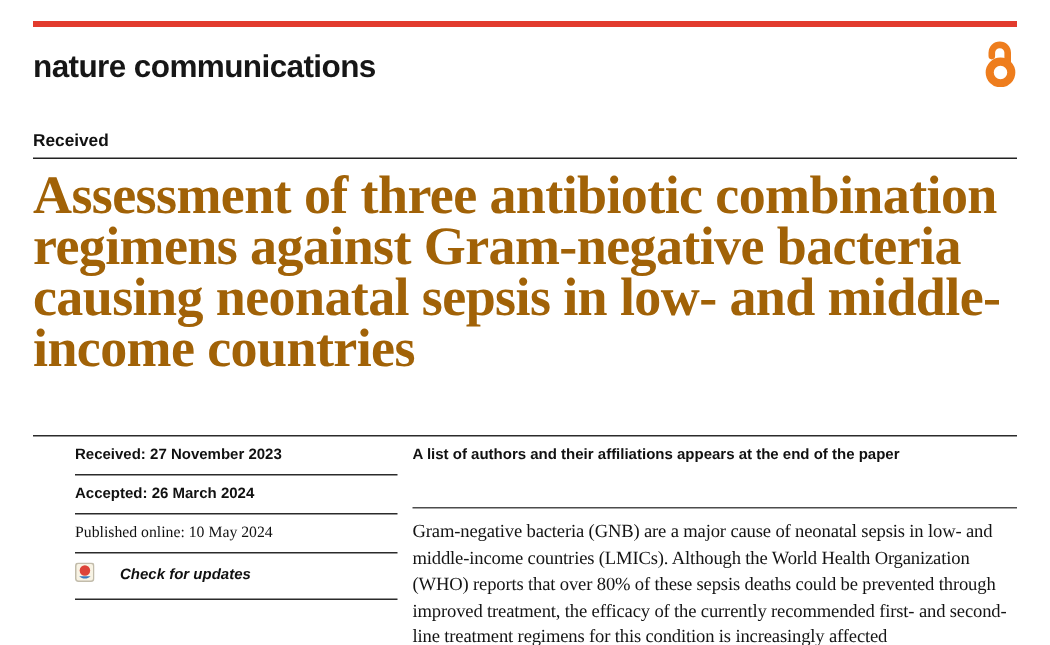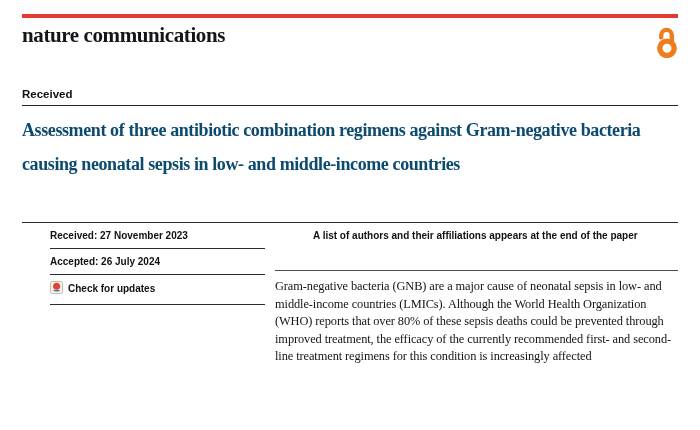--- a/index.html
+++ b/index.html
@@ -30,8 +30,8 @@
     height: 46px;
   }
   .brand {
-    margin-top: 5px;
-    font-family: Liberation Serif, serif;
+    margin-top: 15px;
+    font-family: Liberation Sans, sans-serif;
     font-weight: 700;
     font-size: 21px;
     letter-spacing: -0.4px;

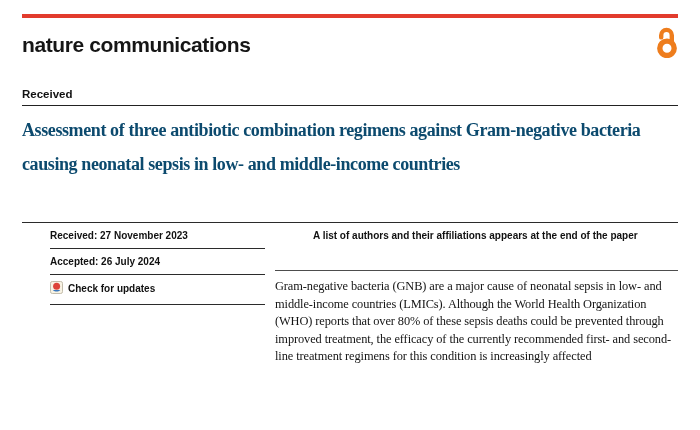--- a/index.html
+++ b/index.html
@@ -64,10 +64,10 @@
     width: 645px;
     font-family: "Liberation Serif", serif;
     font-weight: 700;
-    font-size: 18px;
+    font-size: 36px;
     line-height: 34px;
     letter-spacing: -0.4px;
-    color: #0c4a6e;
+    color: #a16207;
   }
   
   .meta-section {

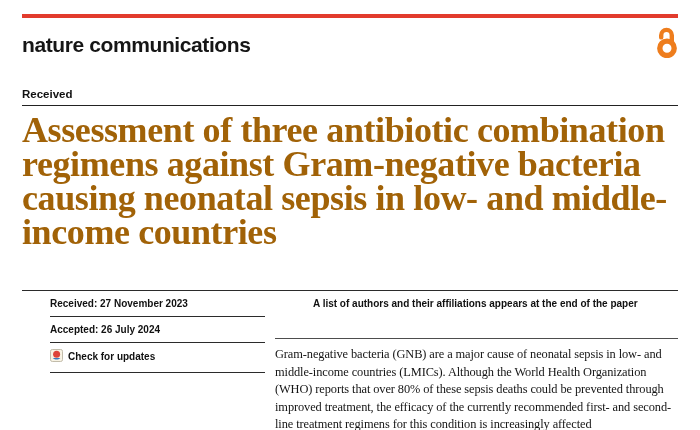--- a/index.html
+++ b/index.html
@@ -111,7 +111,6 @@
     font-size: 10px;
     line-height: 12px;
     color: #111111;
-    margin-left: 38px;
   }
   .note-rule {
     margin-top: 28px;

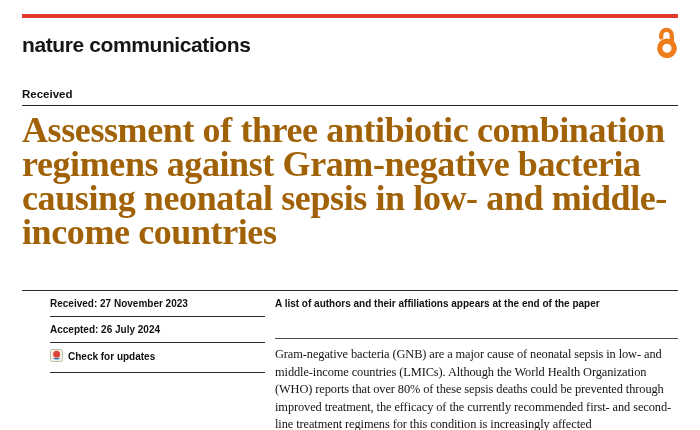--- a/index.html
+++ b/index.html
@@ -153,7 +153,7 @@
 
     <div class="meta-left">
       <div class="meta-row">Received: 27 November 2023</div>
-      <div class="meta-row">Accepted: 26 July 2024</div>
+      <div class="meta-row">Accepted: 26 March 2024</div>
       <div class="meta-row updates-row">
         <span class="crossmark">
           <svg width="13" height="13" viewBox="0 0 13 13">

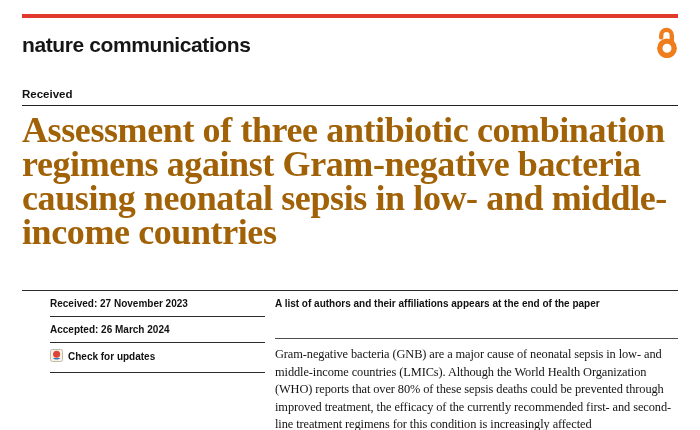--- a/index.html
+++ b/index.html
@@ -154,6 +154,7 @@
     <div class="meta-left">
       <div class="meta-row">Received: 27 November 2023</div>
       <div class="meta-row">Accepted: 26 March 2024</div>
+      <div class="meta-row serif-row">Published online: 10 May 2024</div>
       <div class="meta-row updates-row">
         <span class="crossmark">
           <svg width="13" height="13" viewBox="0 0 13 13">

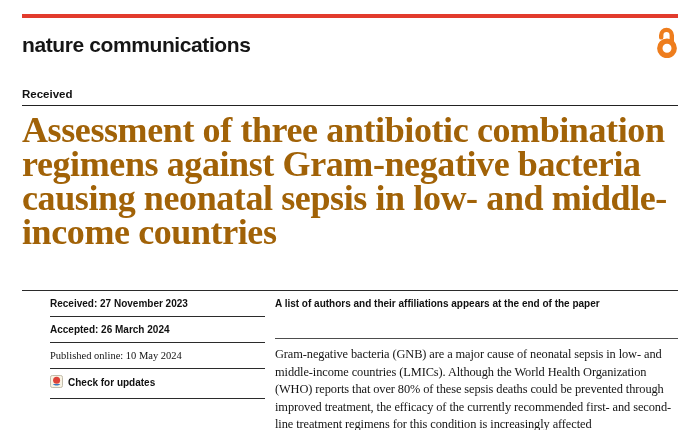--- a/index.html
+++ b/index.html
@@ -97,8 +97,9 @@
   .meta-row.updates-row {
     display: flex;
     align-items: center;
-    gap: 5px;
+    gap: 17px;
     padding: 6px 0 7px;
+    font-style: italic;
   }
   .crossmark { flex: none; display: block; }
   .meta-right {

